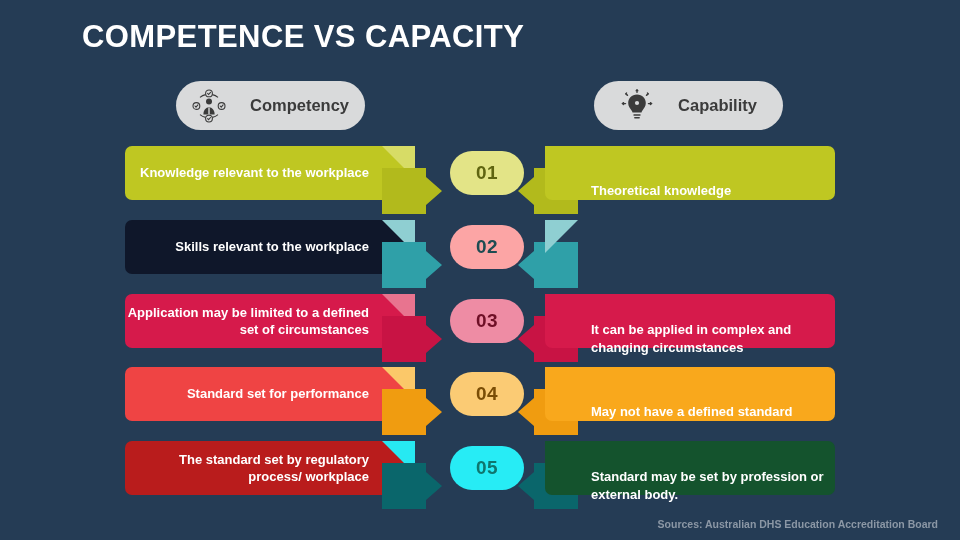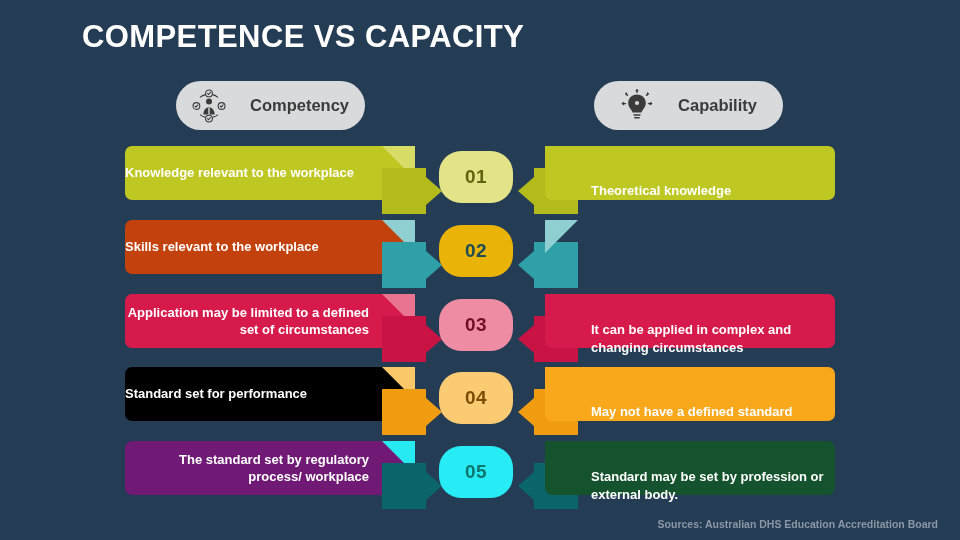--- a/index.html
+++ b/index.html
@@ -85,7 +85,7 @@
   .bar-left {
     left: 125px;
     width: 290px;
-    justify-content: flex-start;
+    justify-content: flex-end;
     padding-right: 46px;
     border-top-right-radius: 0;
   }

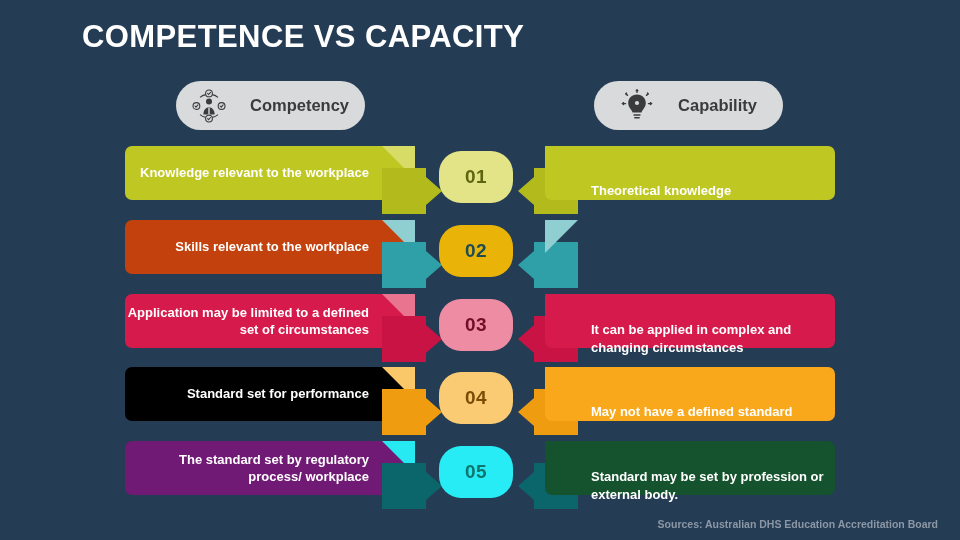--- a/index.html
+++ b/index.html
@@ -130,9 +130,9 @@
   .badge {
     position: absolute;
     top: 5px;
-    left: 439px;
+    left: 450px;
     width: 74px;
-    height: 52px;
+    height: 44px;
     border-radius: 22px;
     display: flex;
     align-items: center;

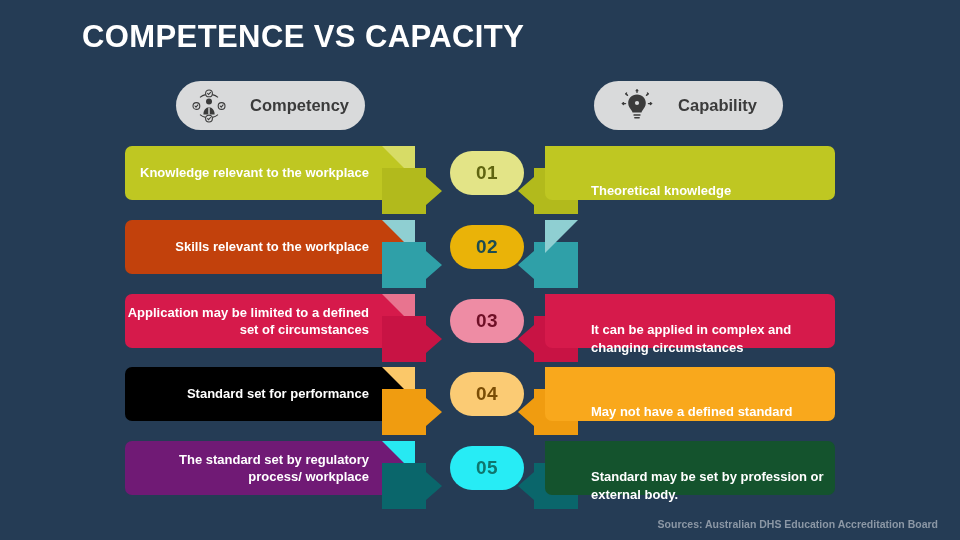--- a/index.html
+++ b/index.html
@@ -255,7 +255,7 @@
     </div>
   </div>
       <div class="row" id="row-1">
-    <div class="bar bar-left" style="background:#c2410c">
+    <div class="bar bar-left" style="background:#0f172a">
       <div class="bar-text">Skills relevant to the workplace</div>
     </div>
 

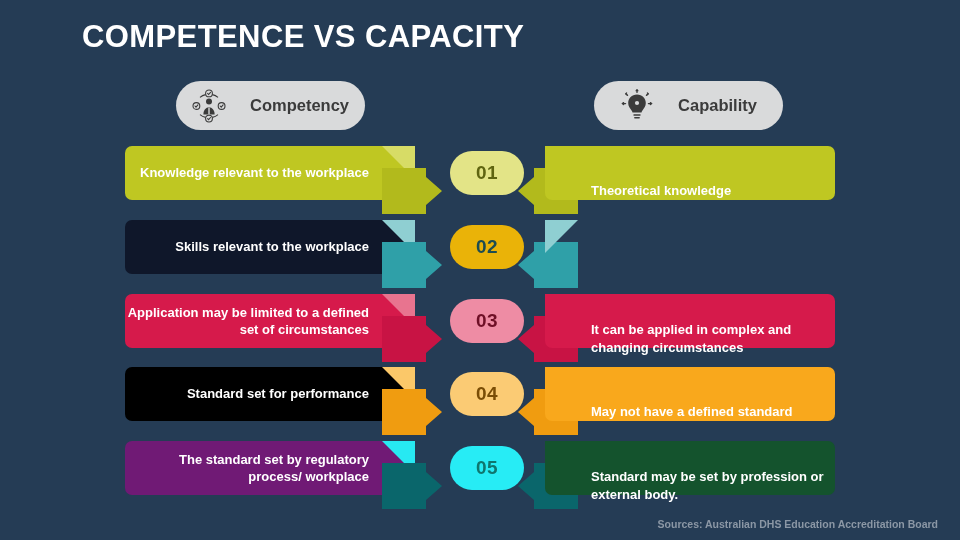--- a/index.html
+++ b/index.html
@@ -271,7 +271,7 @@
       </svg>
     </div>
 
-    <div class="badge" style="background:#eab308;color:#1d4c52">
+    <div class="badge" style="background:#fca5a5;color:#1d4c52">
       <span>02</span>
     </div>
 

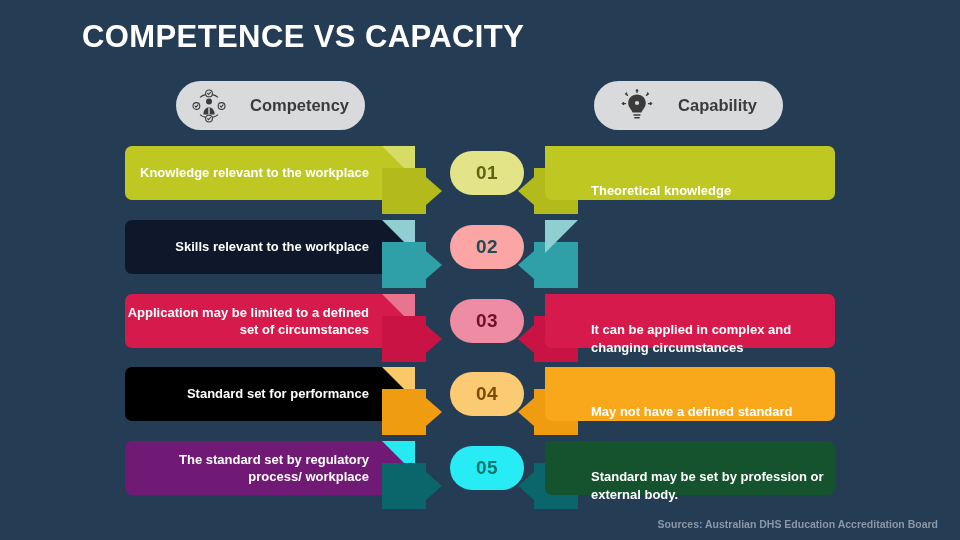--- a/index.html
+++ b/index.html
@@ -326,7 +326,7 @@
     </div>
   </div>
       <div class="row" id="row-3">
-    <div class="bar bar-left" style="background:#000000">
+    <div class="bar bar-left" style="background:#ef4444">
       <div class="bar-text">Standard set for performance</div>
     </div>
 

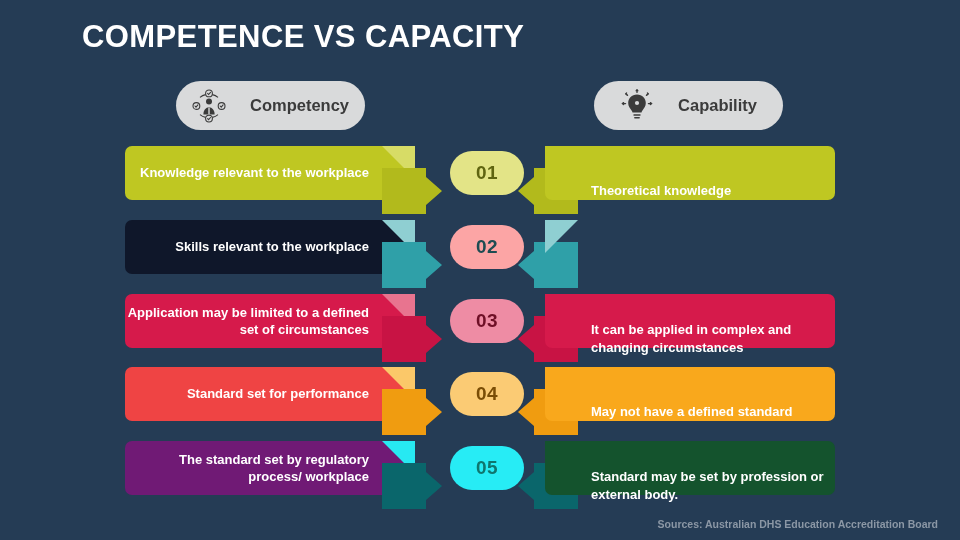--- a/index.html
+++ b/index.html
@@ -363,7 +363,7 @@
     </div>
   </div>
       <div class="row" id="row-4">
-    <div class="bar bar-left" style="background:#701a75">
+    <div class="bar bar-left" style="background:#b91c1c">
       <div class="bar-text">The standard set by regulatory process/ workplace</div>
     </div>
 

